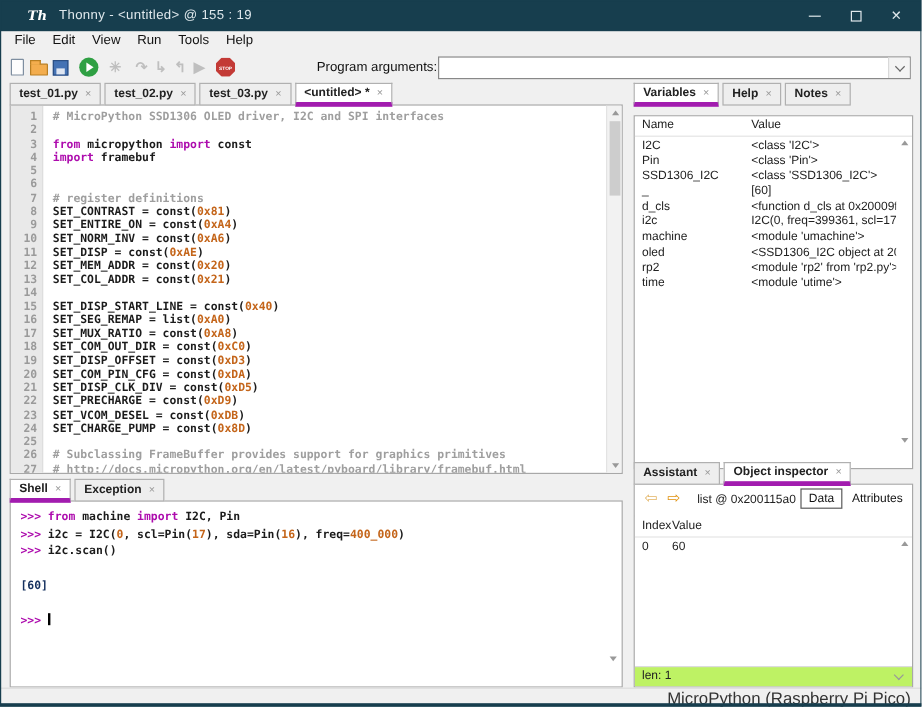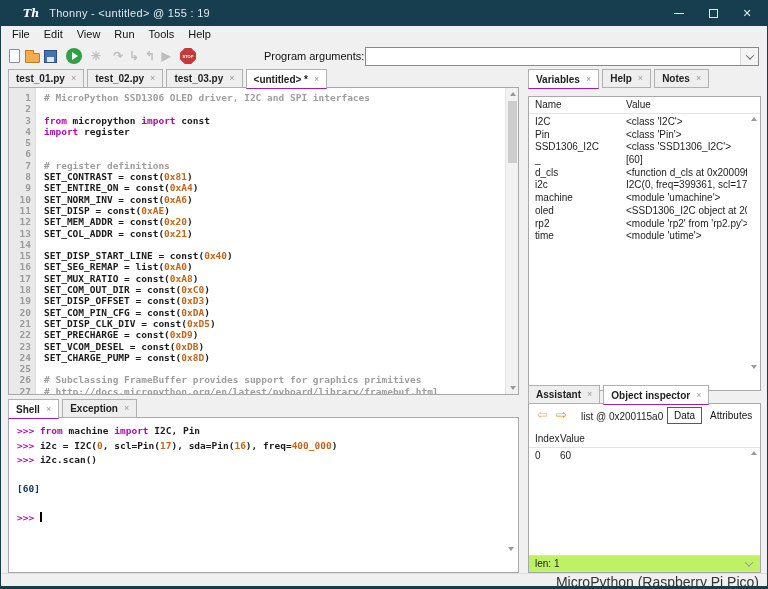--- a/index.html
+++ b/index.html
@@ -42,7 +42,7 @@
   .pane-tabs{position:absolute;display:flex;gap:3px;height:20px;align-items:flex-end;z-index:3}
   .tab{height:19px;display:flex;align-items:center;padding:0 7px;background:#eeeeee;border:1px solid #b0b0b0;font-size:10px;color:#222}
   .tab .tab-label{font-weight:bold;white-space:pre}
-  .tab.active{height:20px;background:#fff;border-bottom:1px solid #a21caf;margin-bottom:-1px}
+  .tab.active{height:20px;background:#fff;border-bottom:4px solid #a21caf;margin-bottom:-1px}
   .tab-close{margin-left:6px;color:#9b9b9b;font-size:9px;line-height:1}
 
   

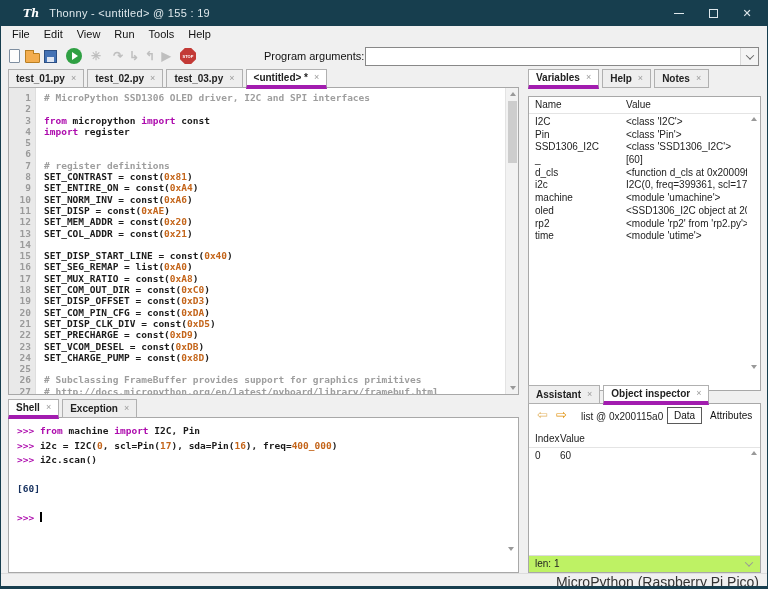--- a/index.html
+++ b/index.html
@@ -190,7 +190,7 @@
       <div class="codeline"><span class="lnum">1</span><span class="ltext"><span class="tm"># MicroPython SSD1306 OLED driver, I2C and SPI interfaces</span></span></div>
       <div class="codeline"><span class="lnum">2</span><span class="ltext"></span></div>
       <div class="codeline"><span class="lnum">3</span><span class="ltext"><span class="tk">from</span><span class="tp"> micropython </span><span class="tk">import</span><span class="tp"> const</span></span></div>
-      <div class="codeline"><span class="lnum">4</span><span class="ltext"><span class="tk">import</span><span class="tp"> register</span></span></div>
+      <div class="codeline"><span class="lnum">4</span><span class="ltext"><span class="tk">import</span><span class="tp"> framebuf</span></span></div>
       <div class="codeline"><span class="lnum">5</span><span class="ltext"></span></div>
       <div class="codeline"><span class="lnum">6</span><span class="ltext"></span></div>
       <div class="codeline"><span class="lnum">7</span><span class="ltext"><span class="tm"># register definitions</span></span></div>

